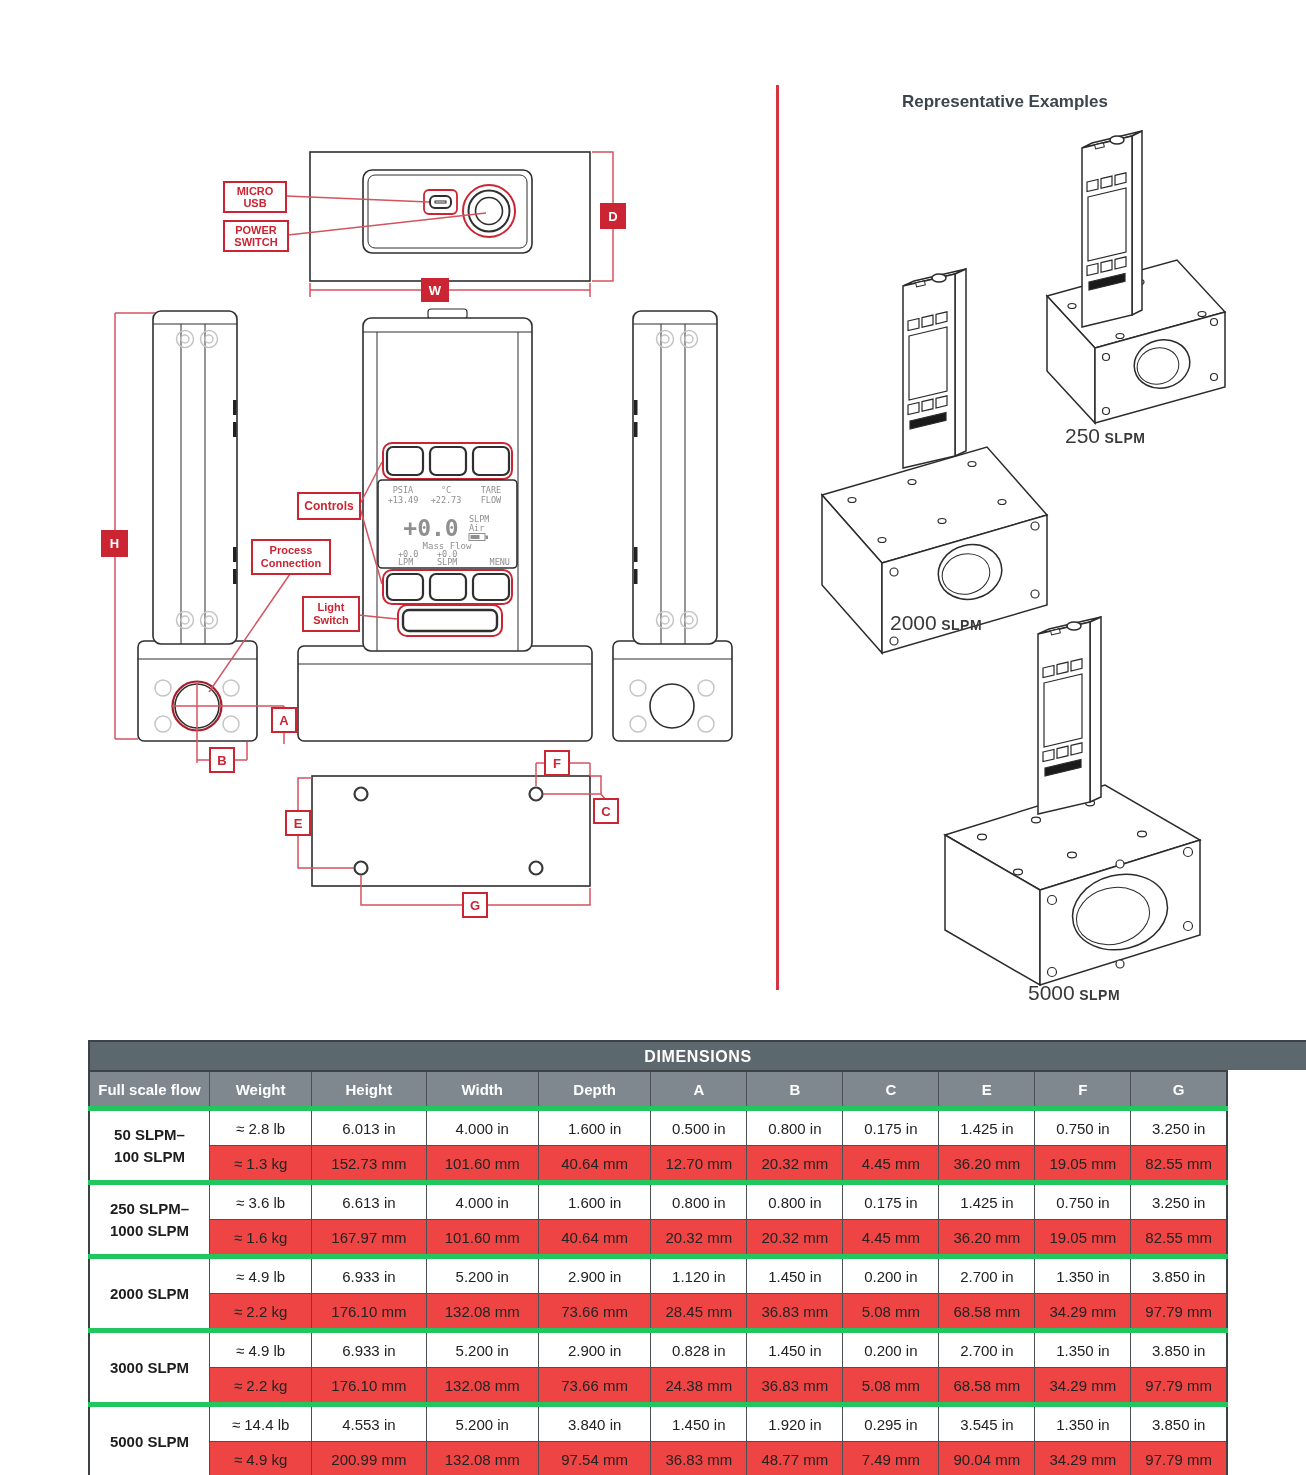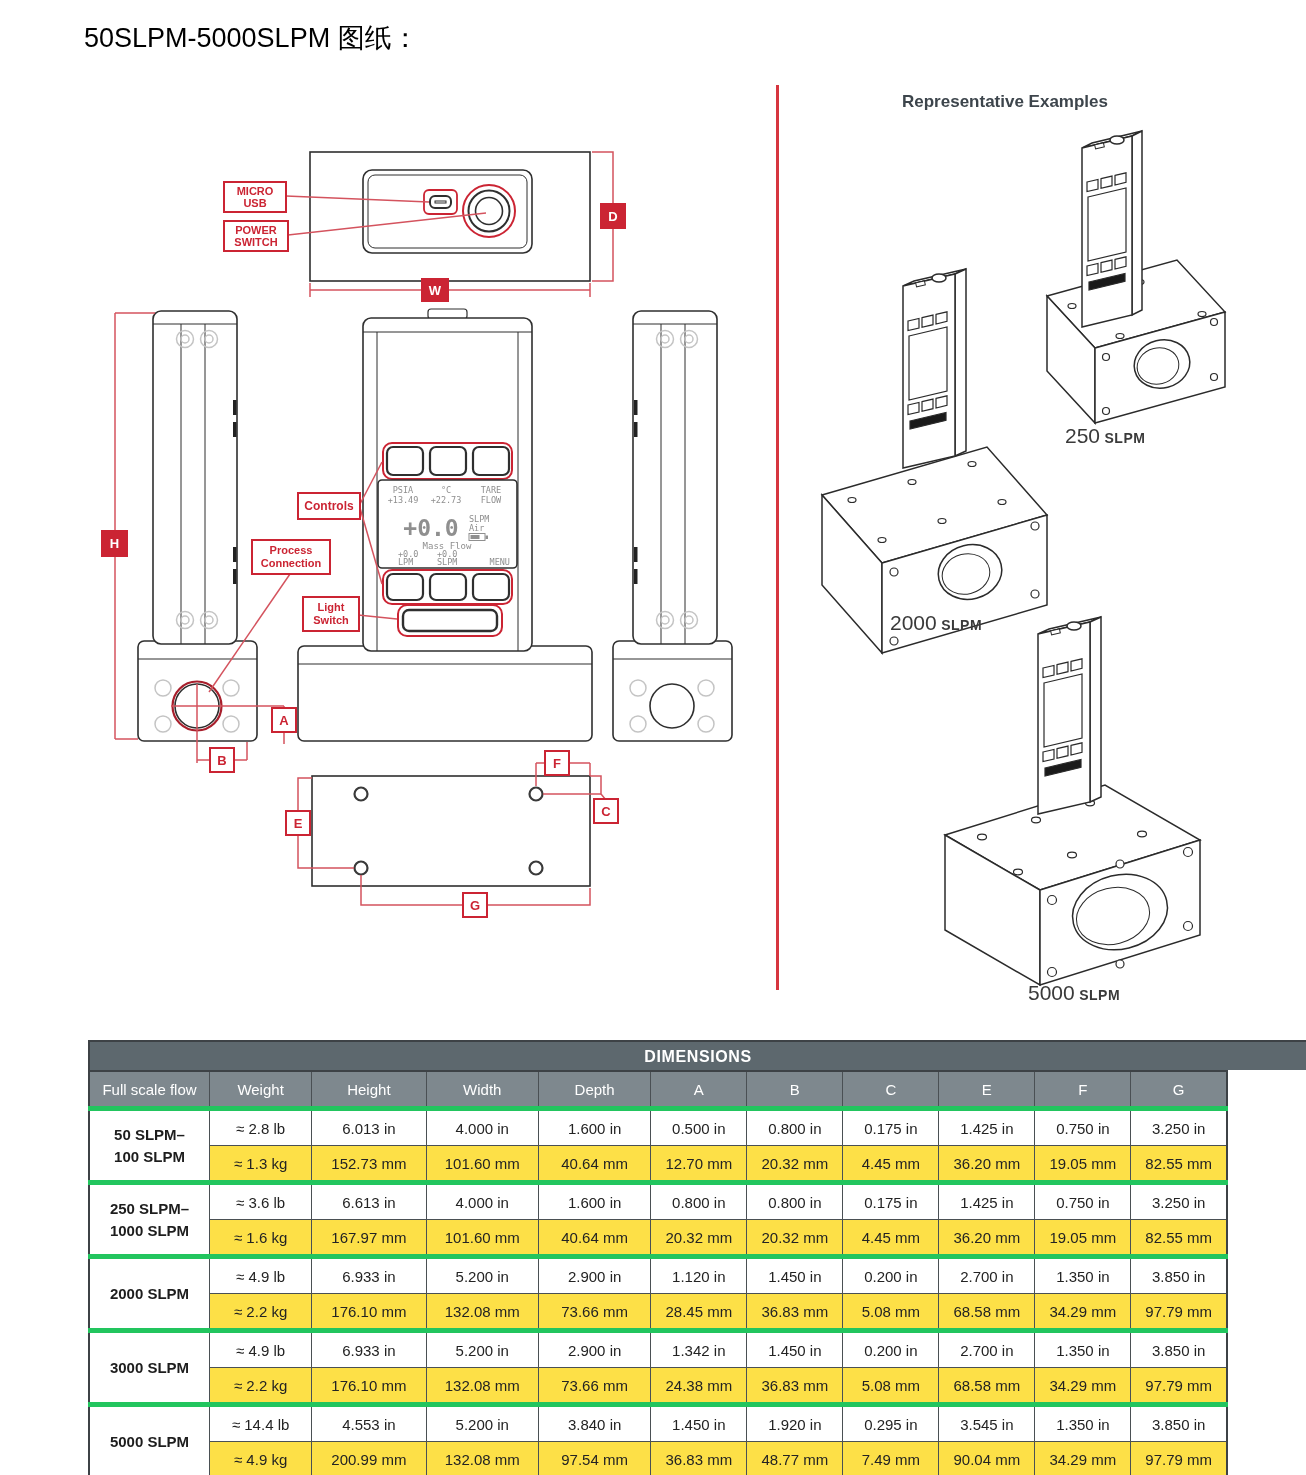--- a/index.html
+++ b/index.html
@@ -33,7 +33,6 @@
 
 <div class="canvas">
 
-  <div class="page-title">50SLPM-5000SLPM 图纸：</div>
 
   <svg style="left:85px;top:132px" width="700" height="820" viewBox="0 0 700 820">
     <g fill="none" stroke="#2f2f2f" stroke-width="1.6">

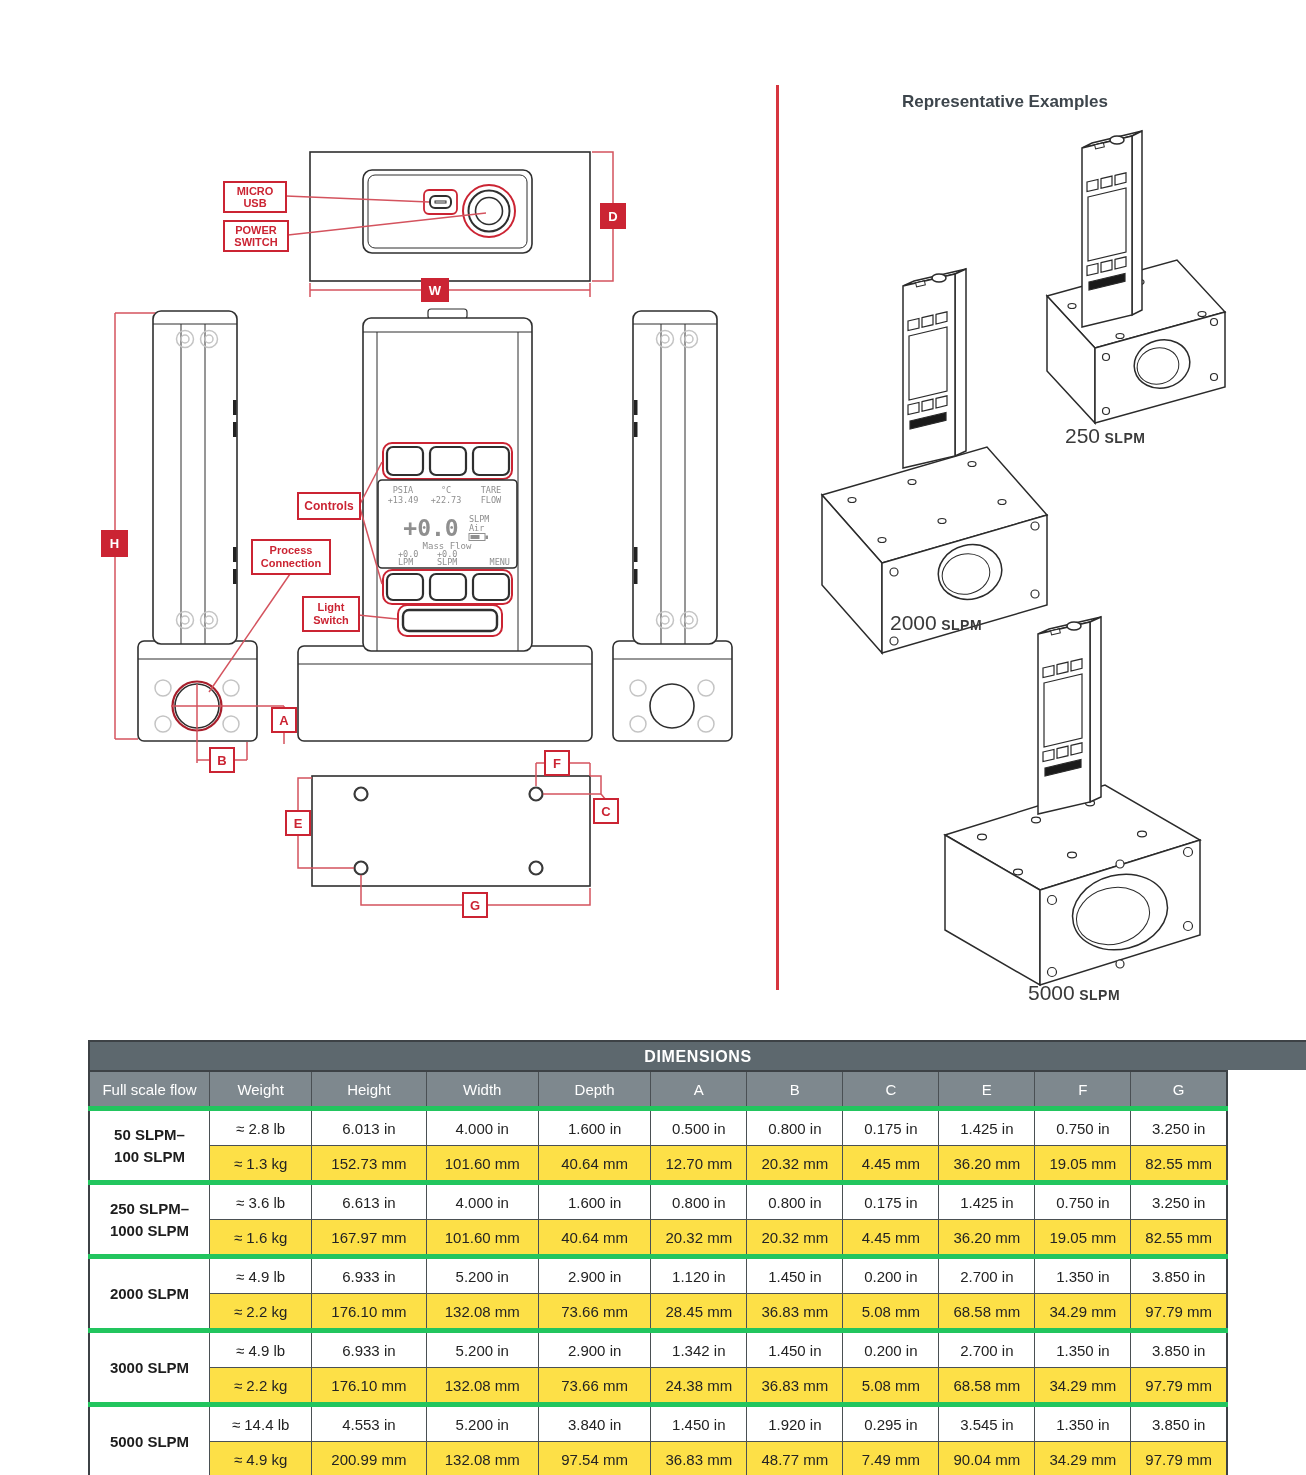--- a/index.html
+++ b/index.html
@@ -22,7 +22,7 @@
   table.dim{border-collapse:collapse;width:1140px;table-layout:fixed;
             border:2px solid #3d4246;font-size:15px;color:#232323;}
   table.dim th,table.dim td{border:1.5px solid #4a5054;text-align:center;padding:4px 2px;height:26px;}
-  table.dim thead th{background:#7e888e;color:#fff;font-weight:normal;}
+  table.dim thead th{background:#7e888e;color:#fff;font-weight:bold;}
   table.dim th.rowlab{background:#fff;font-weight:bold;color:#1d1d1d;font-size:15px;line-height:1.45;}
   tr.metric td{background:#fde047;}
   tr.metric td{border-top:1px solid #9ba1a5;}

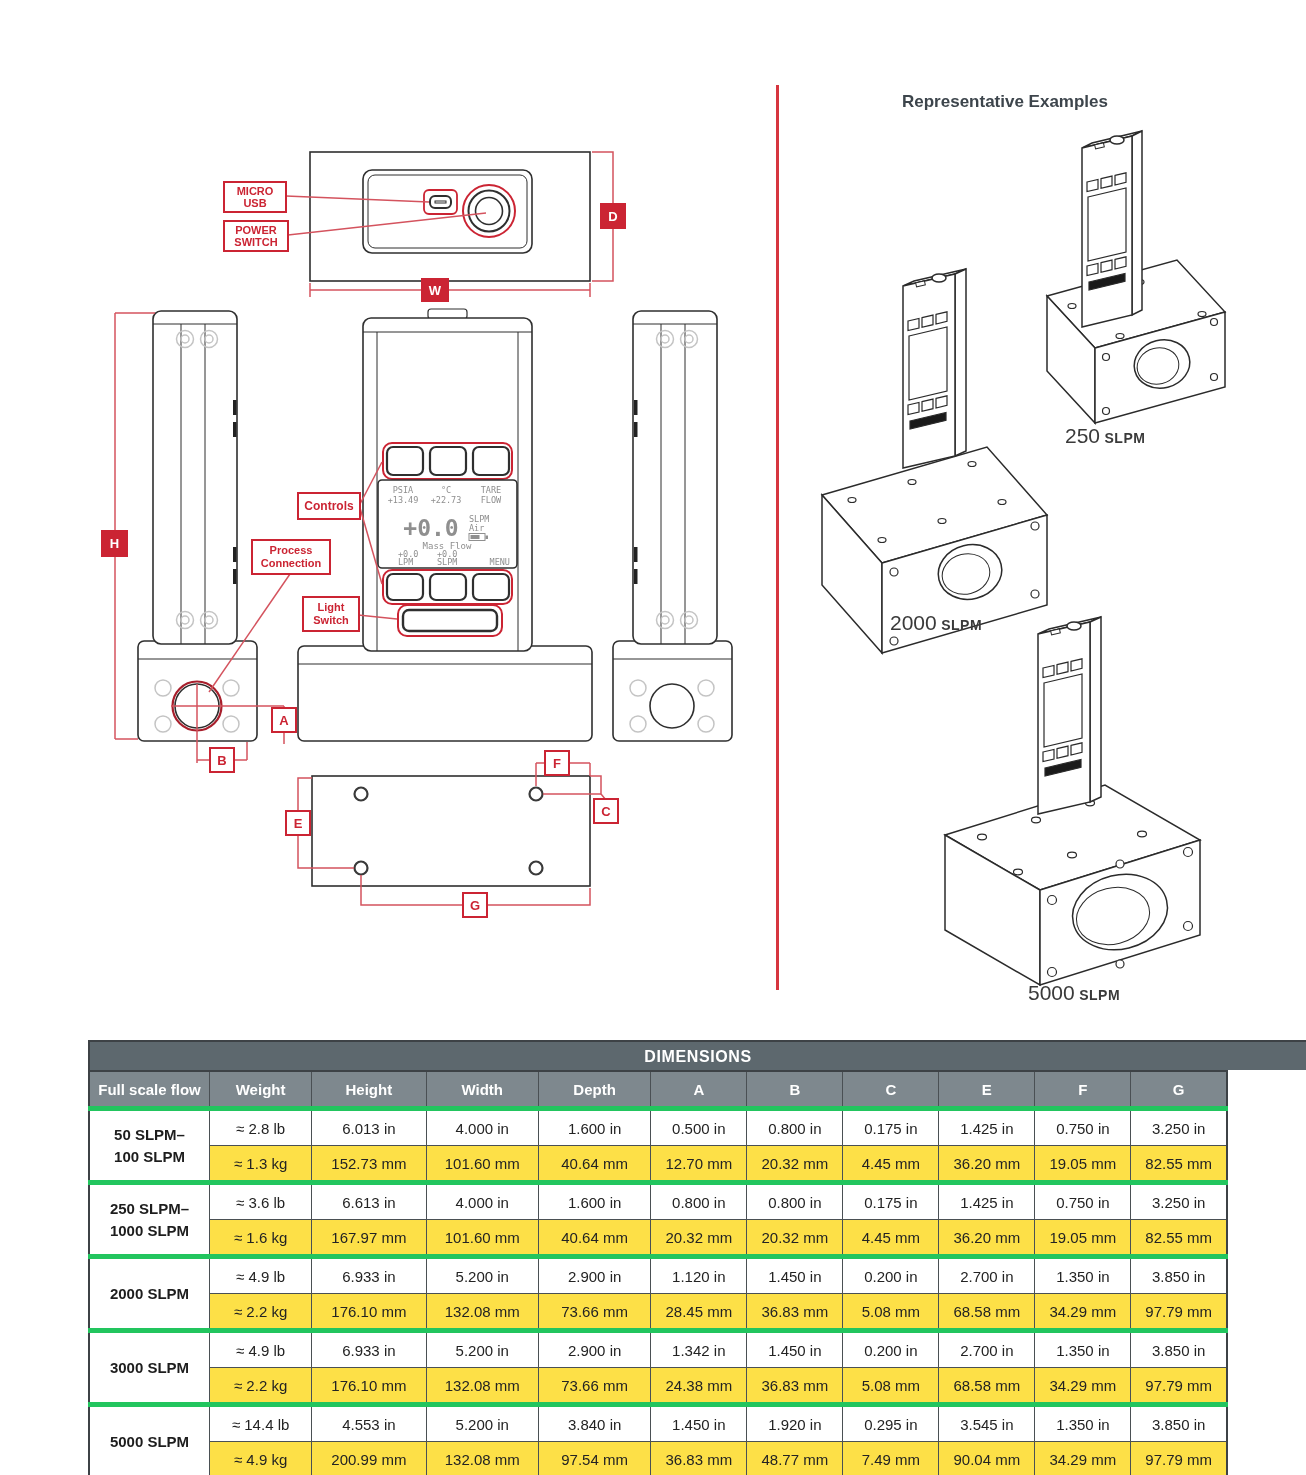--- a/index.html
+++ b/index.html
@@ -24,7 +24,7 @@
   table.dim th,table.dim td{border:1.5px solid #4a5054;text-align:center;padding:4px 2px;height:26px;}
   table.dim thead th{background:#7e888e;color:#fff;font-weight:bold;}
   table.dim th.rowlab{background:#fff;font-weight:bold;color:#1d1d1d;font-size:15px;line-height:1.45;}
-  tr.metric td{background:#fde047;}
+  tr.metric td{background:#ef4444;}
   tr.metric td{border-top:1px solid #9ba1a5;}
   tr.gstart th,tr.gstart td{border-top:5px solid #22c55e;}
 </style>

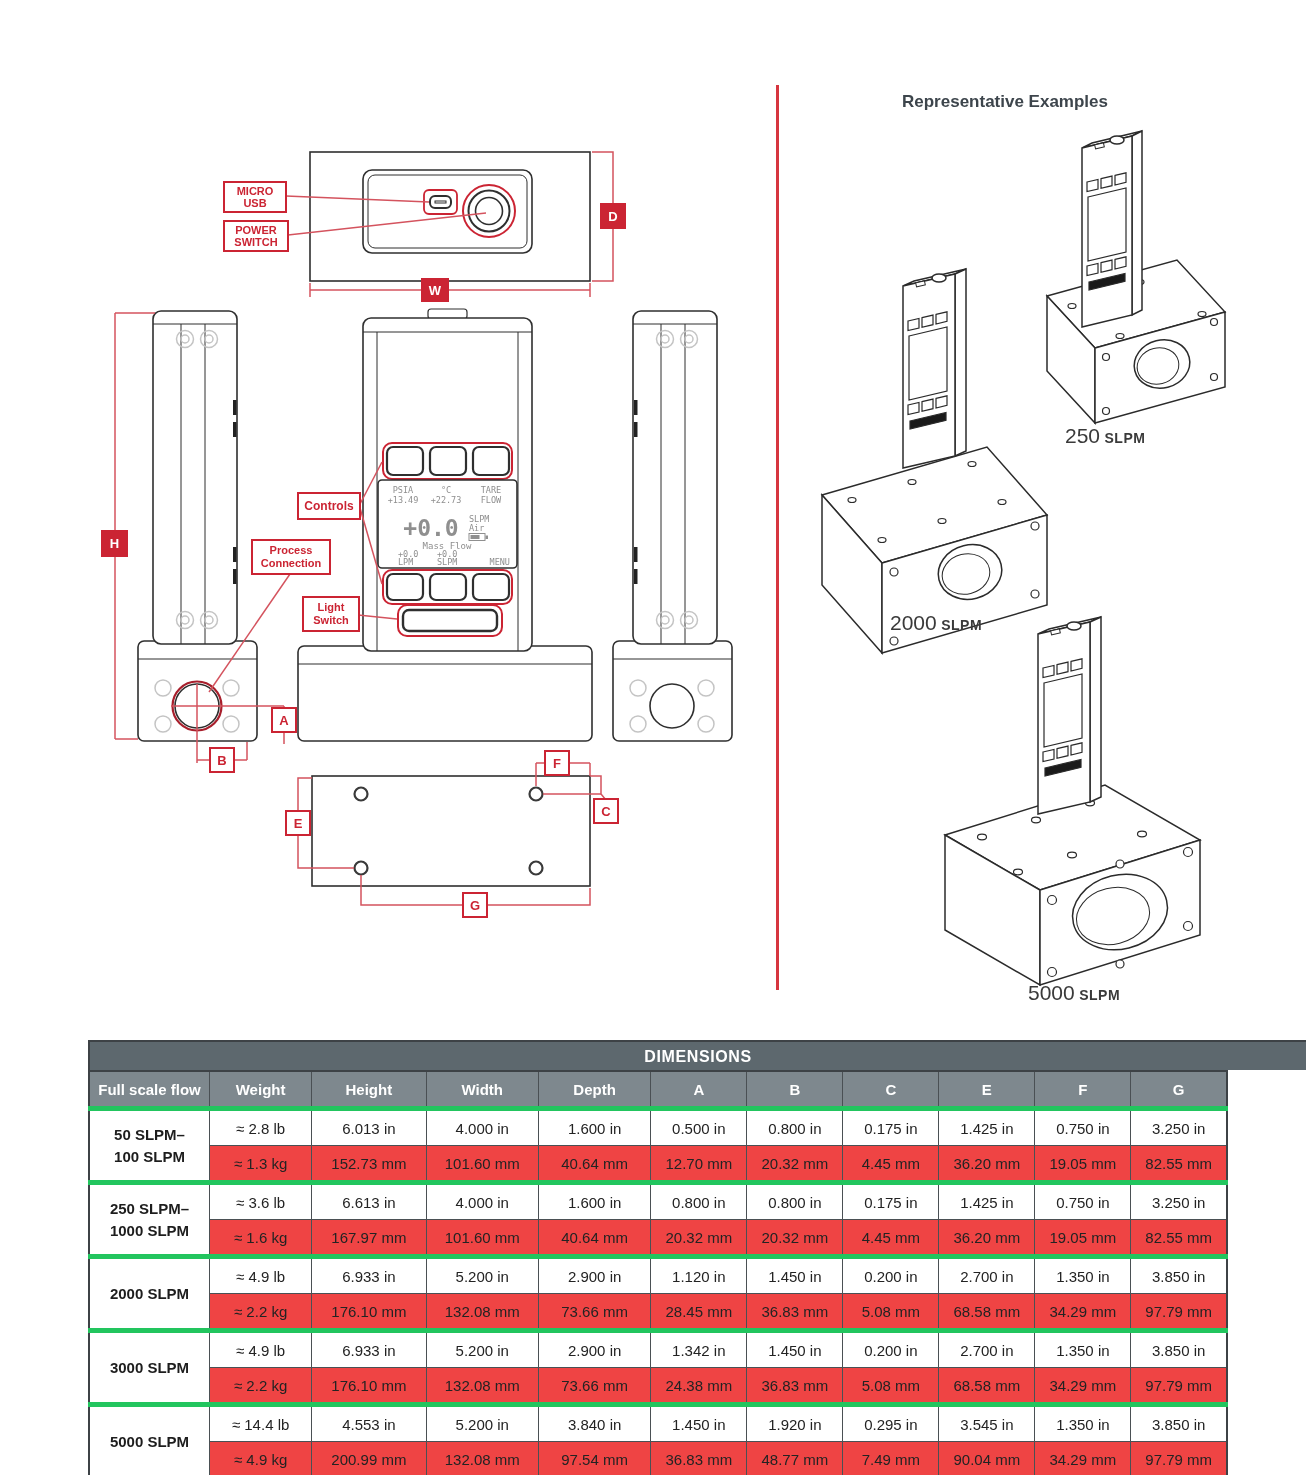--- a/index.html
+++ b/index.html
@@ -533,7 +533,7 @@
             <td>6.933 in</td>
             <td>5.200 in</td>
             <td>2.900 in</td>
-            <td>1.342 in</td>
+            <td>0.828 in</td>
             <td>1.450 in</td>
             <td>0.200 in</td>
             <td>2.700 in</td>

